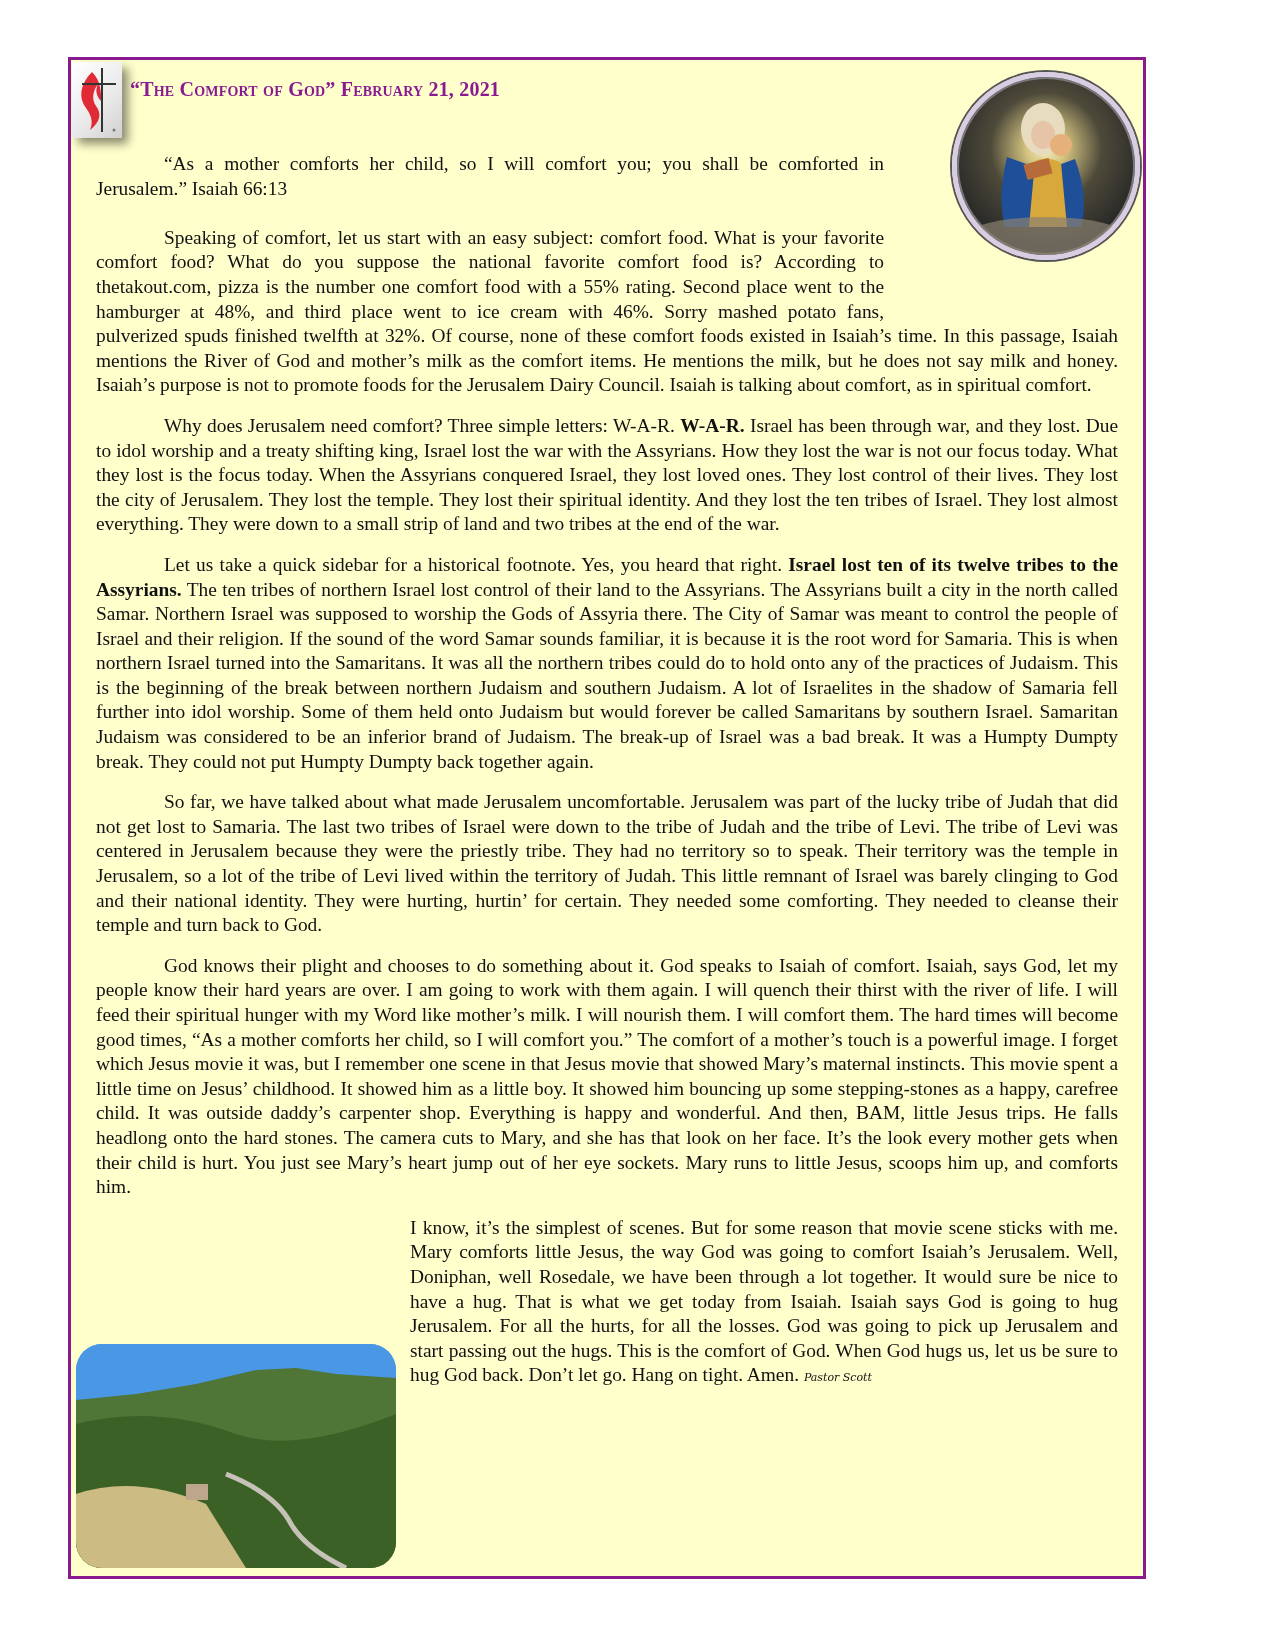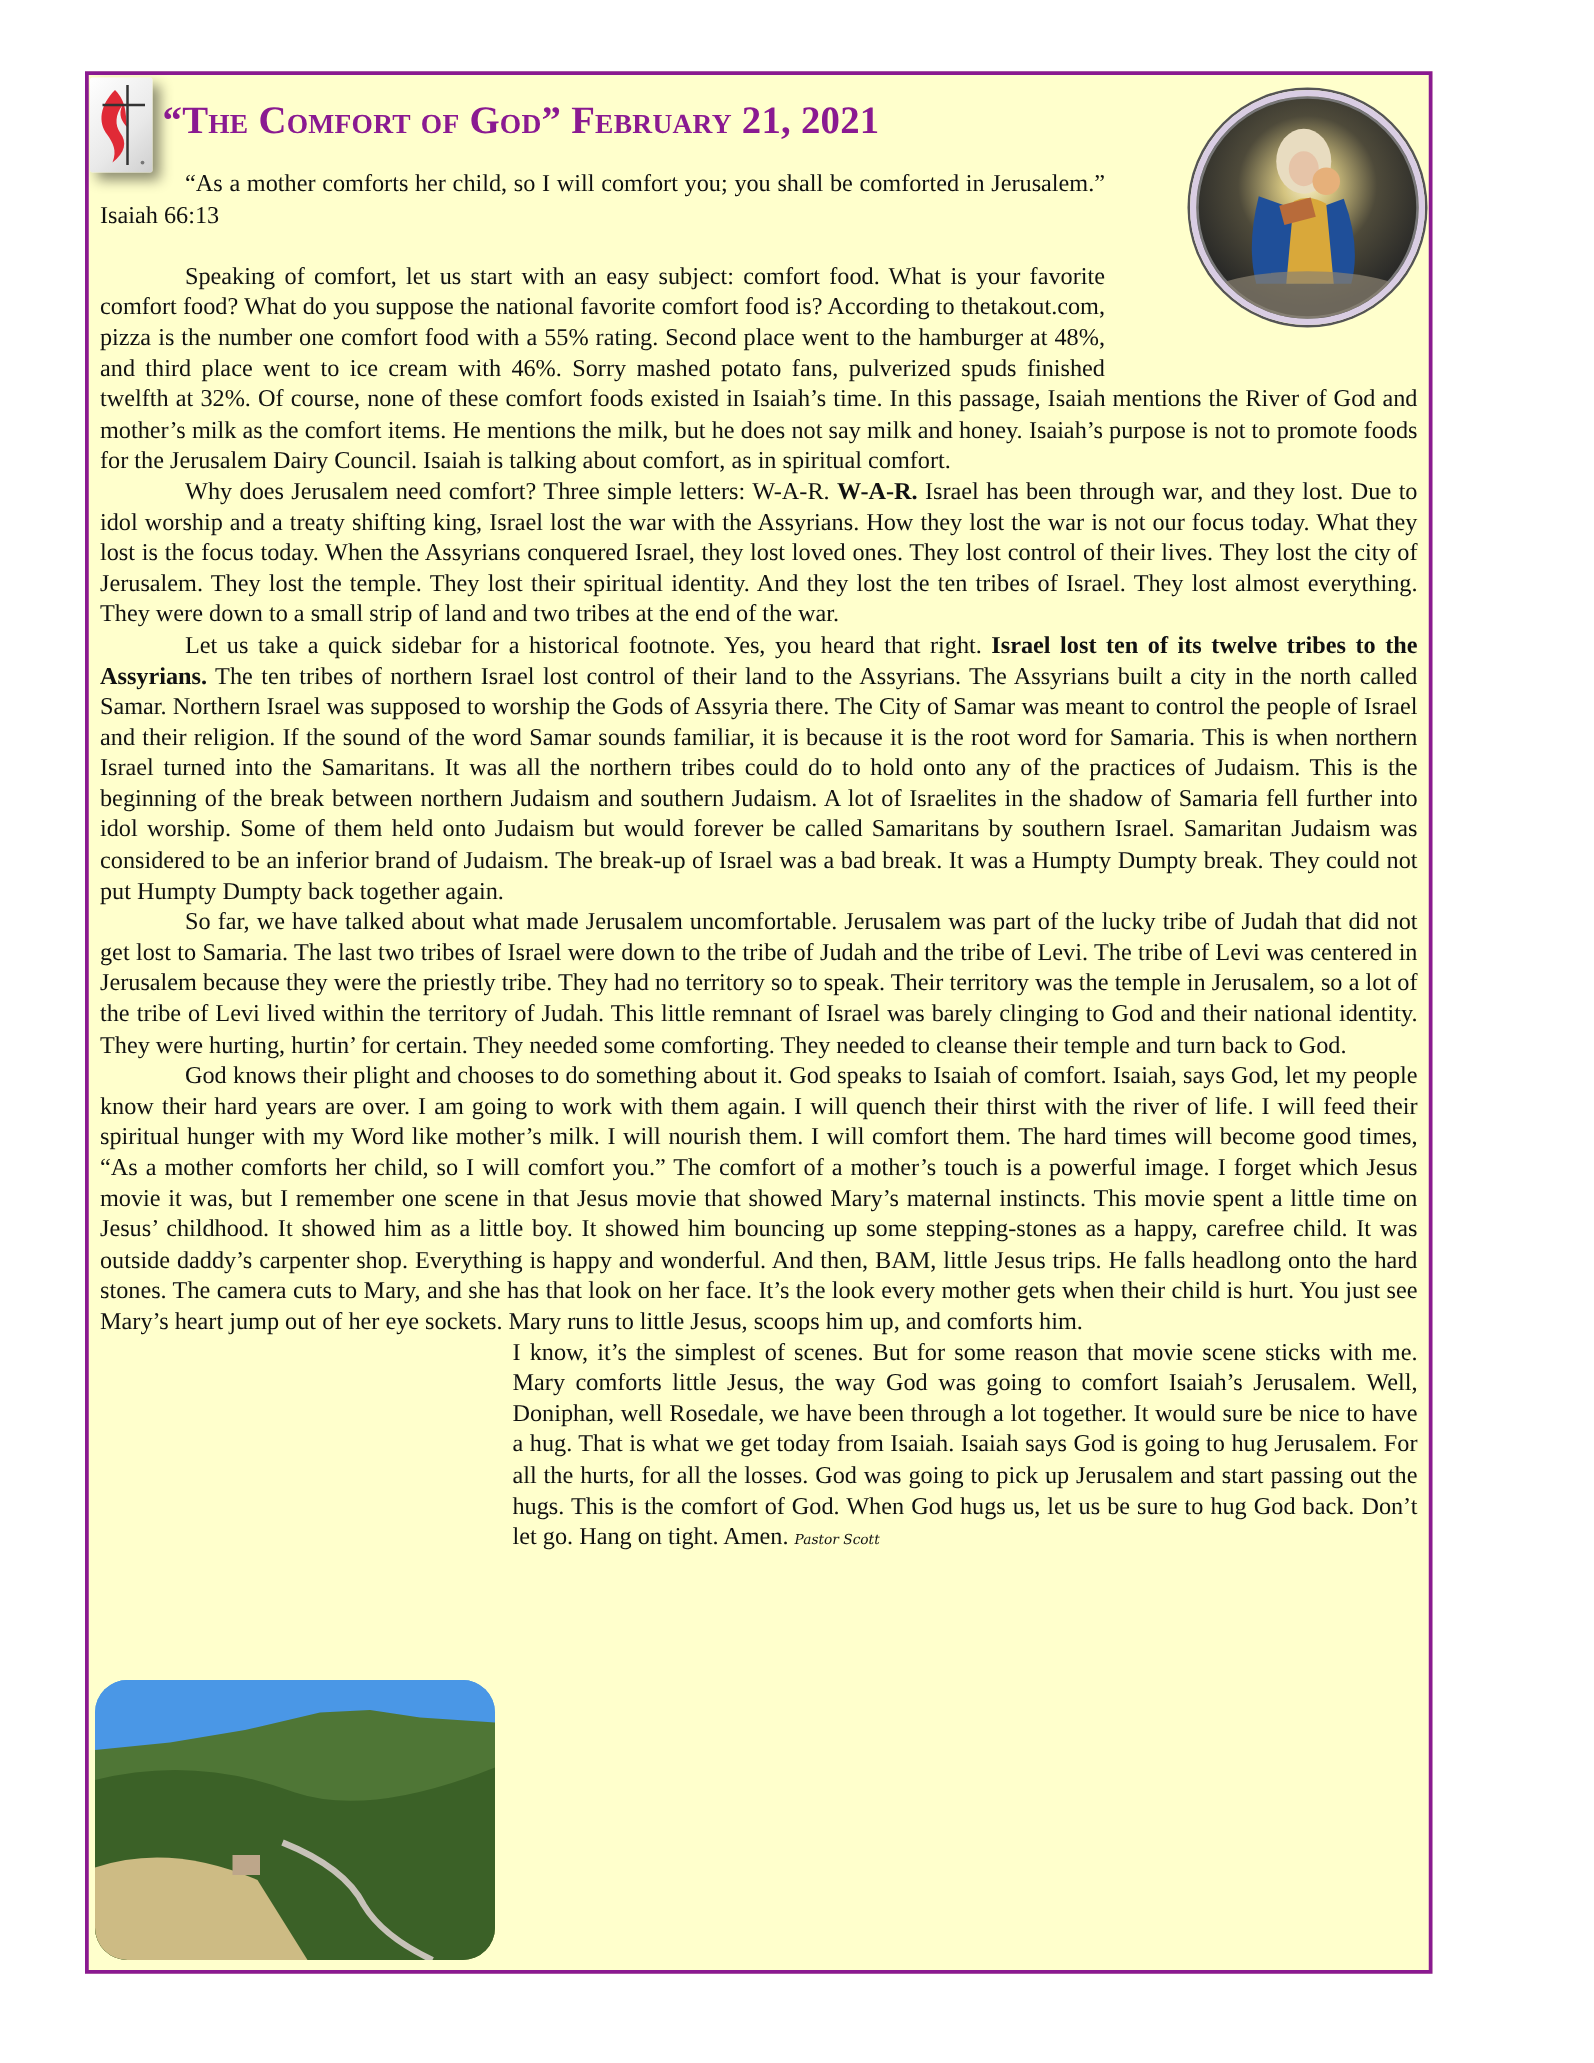--- a/index.html
+++ b/index.html
@@ -17,7 +17,7 @@
   .logo svg { position: absolute; left: 0; top: 0; }
   .title {
     position: absolute; left: 130px; top: 78px; margin: 0;
-    font-family: "Liberation Serif", serif; font-weight: bold; font-size: 31px;
+    font-family: "Liberation Serif", serif; font-weight: bold; font-size: 20px;
     color: #8a1a91; font-variant: small-caps; letter-spacing: 0.2px; white-space: nowrap; text-align: right;
   }
   .medallion {

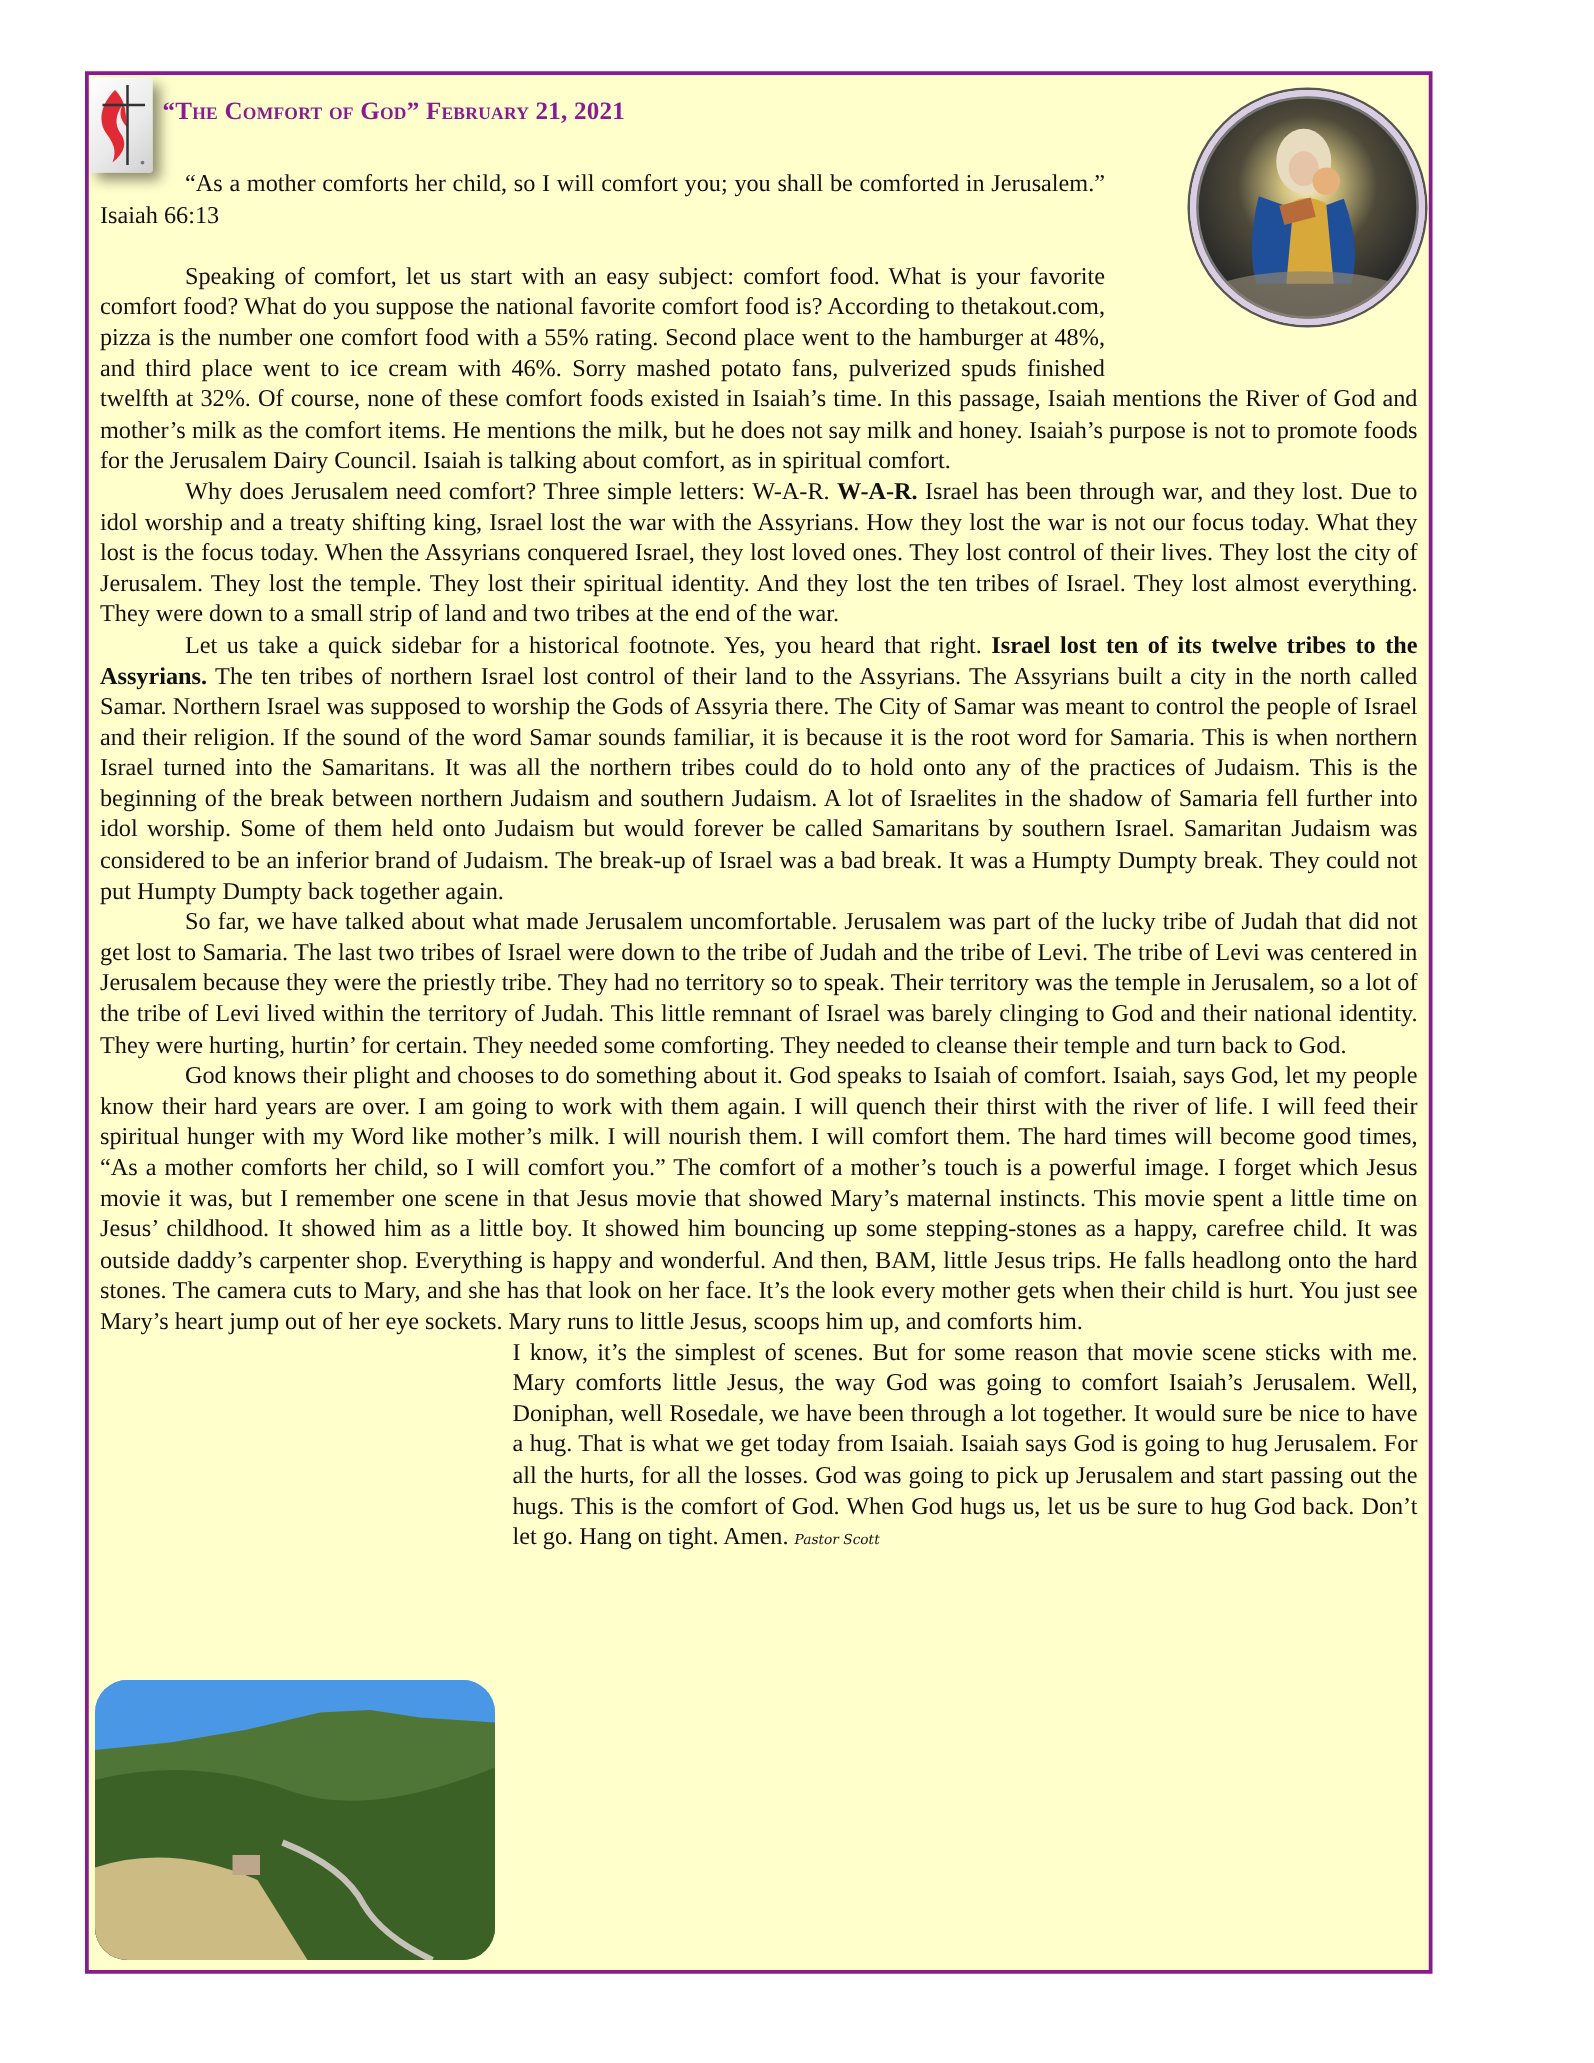--- a/index.html
+++ b/index.html
@@ -31,7 +31,7 @@
     font-family: "Liberation Serif", serif; font-size: 19.4px; line-height: 24.6px; color: #111;
     text-align: justify;
   }
-  .article p { margin: 0; text-indent: 68px; }
+  .article p { margin: 16px; text-indent: 68px; }
   .article p.quote { text-indent: 68px; margin-bottom: 24.6px; }
   .article p.noindent { text-indent: 0; }
   .float-medallion { float: right; width: 250px; height: 172px; shape-outside: inset(0); }

